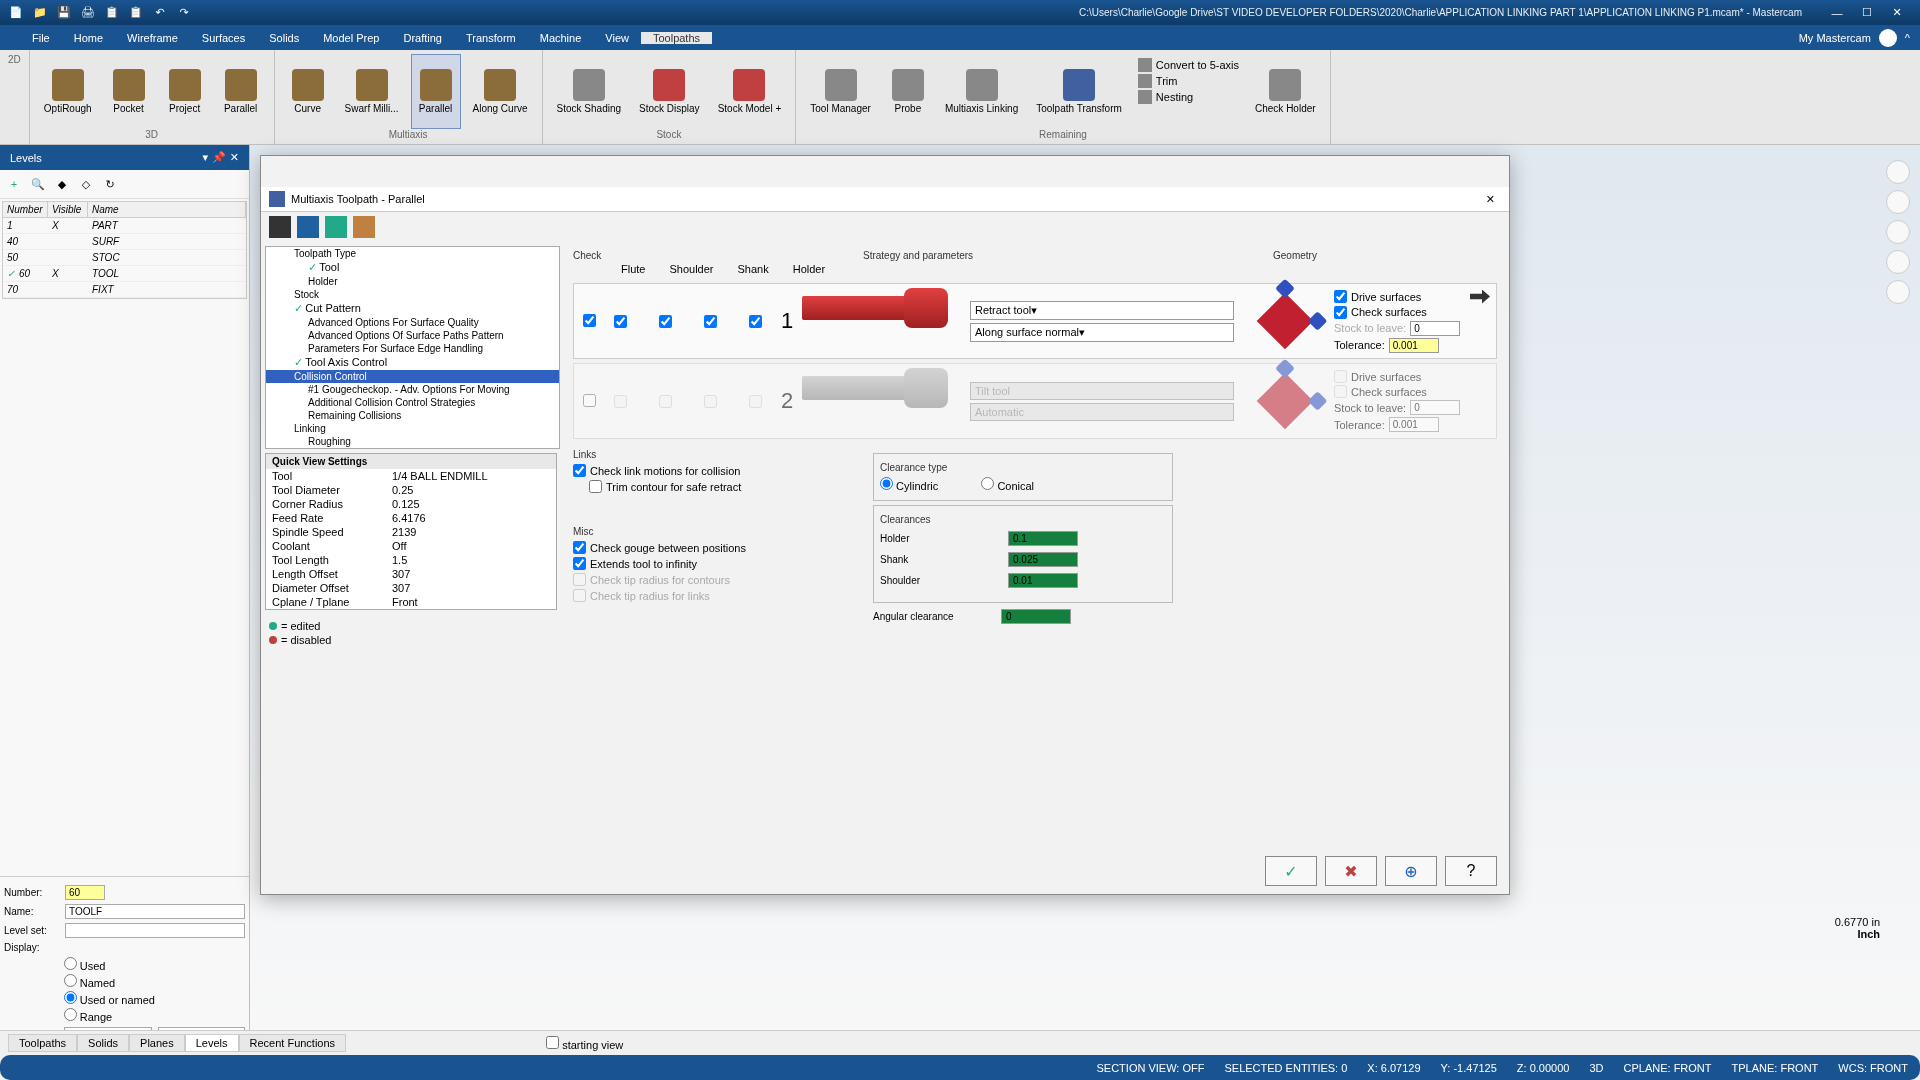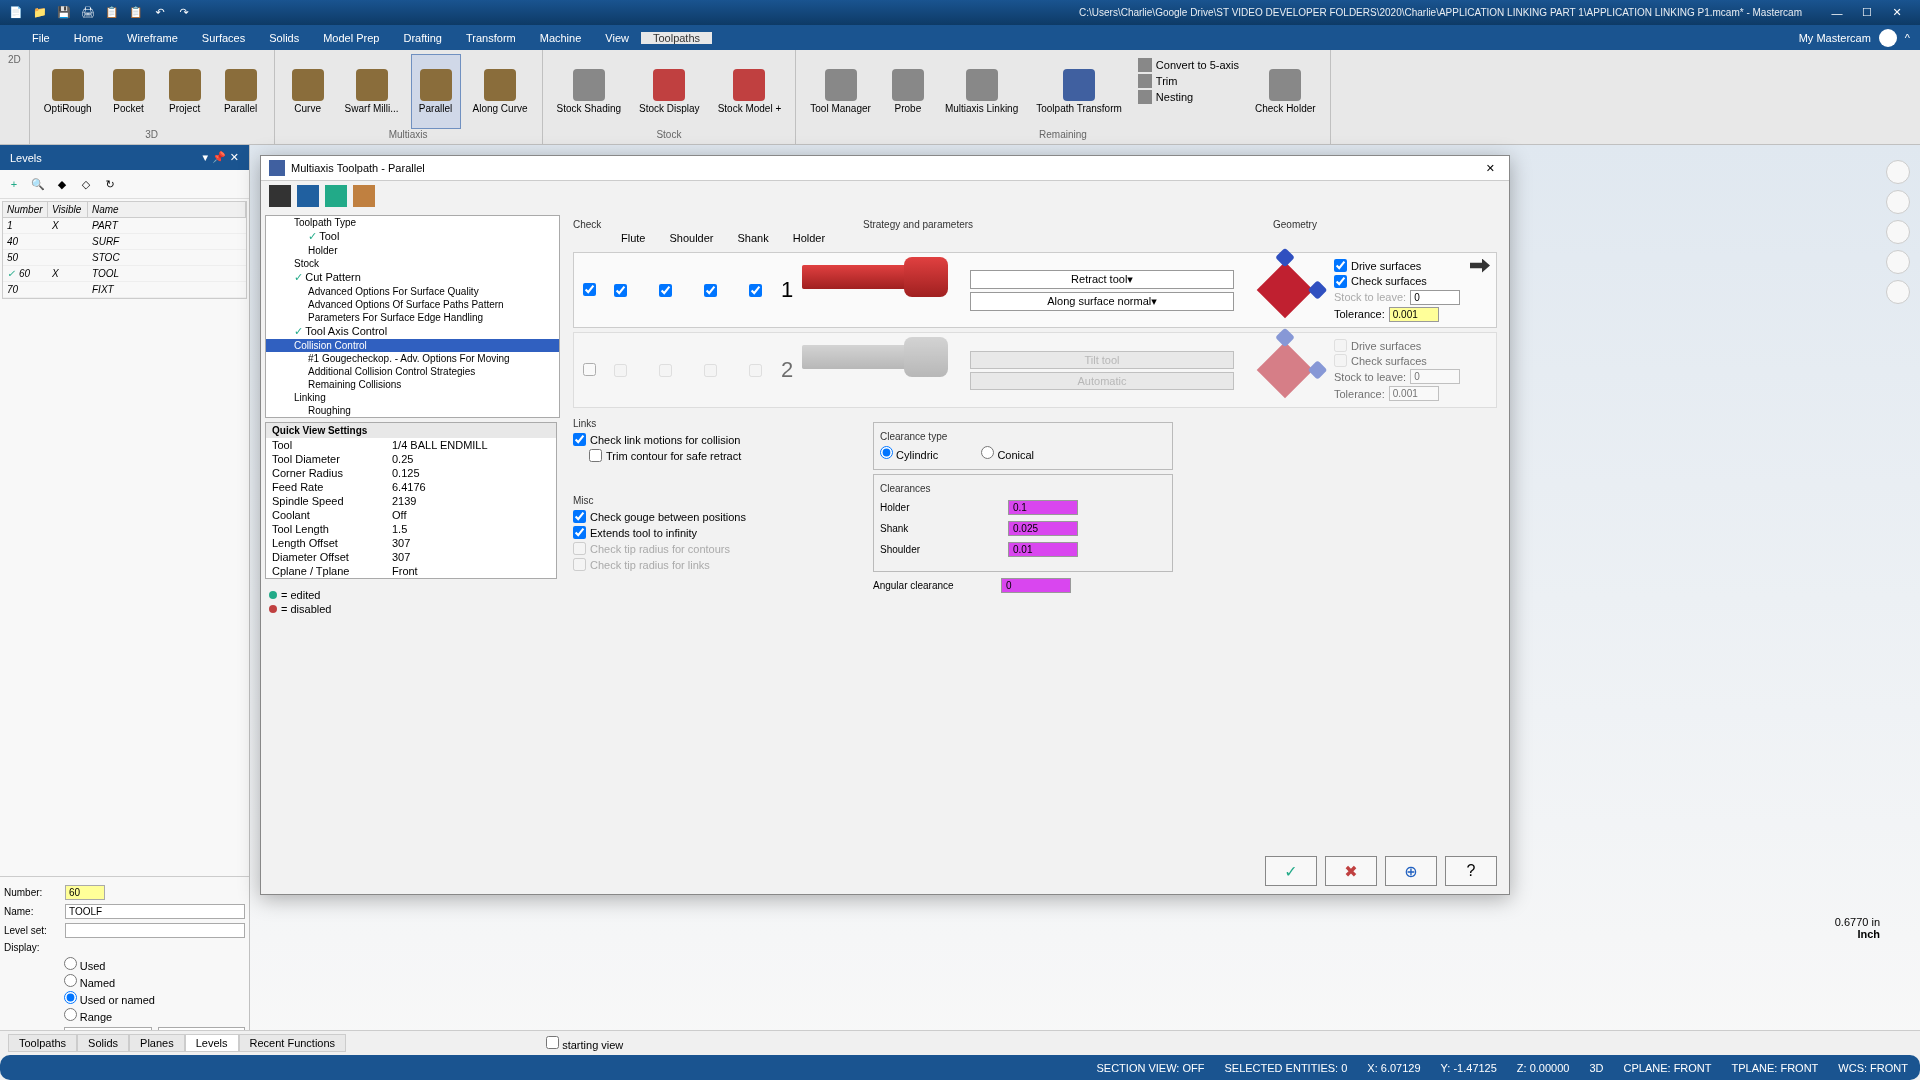--- a/index.html
+++ b/index.html
@@ -59,7 +59,7 @@
 .viewport { flex: 1; background: linear-gradient(#e0e8f0, #f8f8f8); position: relative; }
 
 .dialog { position: absolute; left: 260px; top: 155px; width: 1250px; height: 740px; background: #f2f2f2; border: 1px solid #888; box-shadow: 0 4px 20px rgba(0,0,0,0.3); }
-.dialog-title { background: #fff; padding: 4px 8px; display: flex; align-items: center; border-bottom: 1px solid #ccc; }
+.dialog-title { background: #fff; padding: 4px 8px; display: flex; align-items: center; border-bottom: 1px solid #ccc; margin-top: 31px; }
 .dialog-title-icon { width: 16px; height: 16px; background: #4060a0; margin-right: 6px; }
 .dialog-close { margin-left: auto; cursor: pointer; padding: 0 6px; }
 .dialog-toolbar { padding: 4px 8px; display: flex; gap: 6px; }

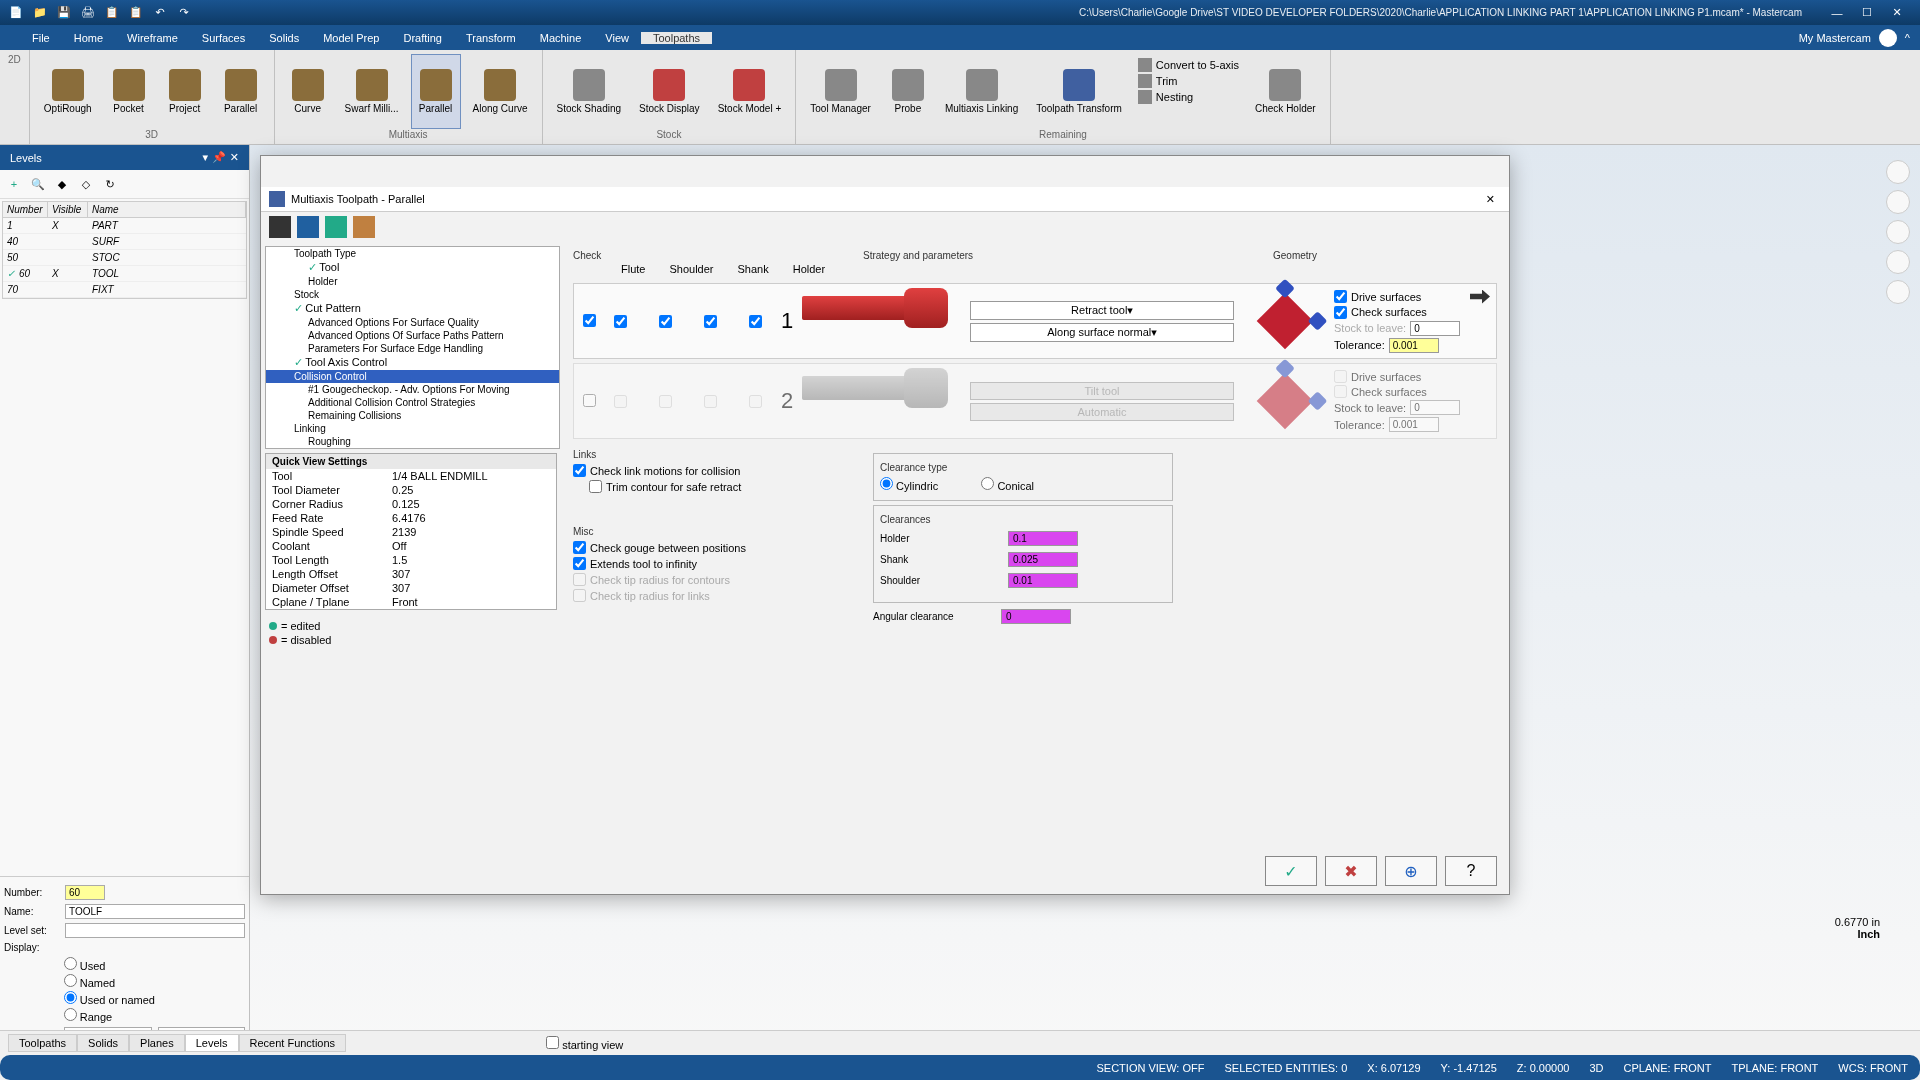--- a/index.html
+++ b/index.html
@@ -102,7 +102,7 @@
 .tool-shape-gray { width: 140px; height: 24px; background: linear-gradient(#bbb,#888); border-radius: 2px 14px 14px 2px; position: relative; }
 .tool-shape-gray::before { content: ''; position: absolute; right: -6px; top: -8px; width: 44px; height: 40px; background: linear-gradient(#bbb,#888); border-radius: 8px; }
 .row-selects { width: 280px; padding: 0 8px; }
-.row-selects .sel { width: 100%; border: 1px solid #999; background: #fff; padding: 2px 4px; margin: 3px 0; font-size: 10px; display: flex; justify-content: center; align-items: center; }
+.row-selects .sel { width: 100%; border: 1px solid #999; background: #fff; padding: 2px 4px; margin: 3px 0; font-size: 10px; display: flex; justify-content: flex-start; align-items: center; }
 .row-selects .sel.disabled { background: #e0e0e0; color: #888; }
 .row-geom-icon { width: 70px; height: 56px; position: relative; margin: 0 8px; }
 .cube-icon { width: 40px; height: 40px; background: #c02030; transform: rotate(45deg); margin: 8px auto; position: relative; }

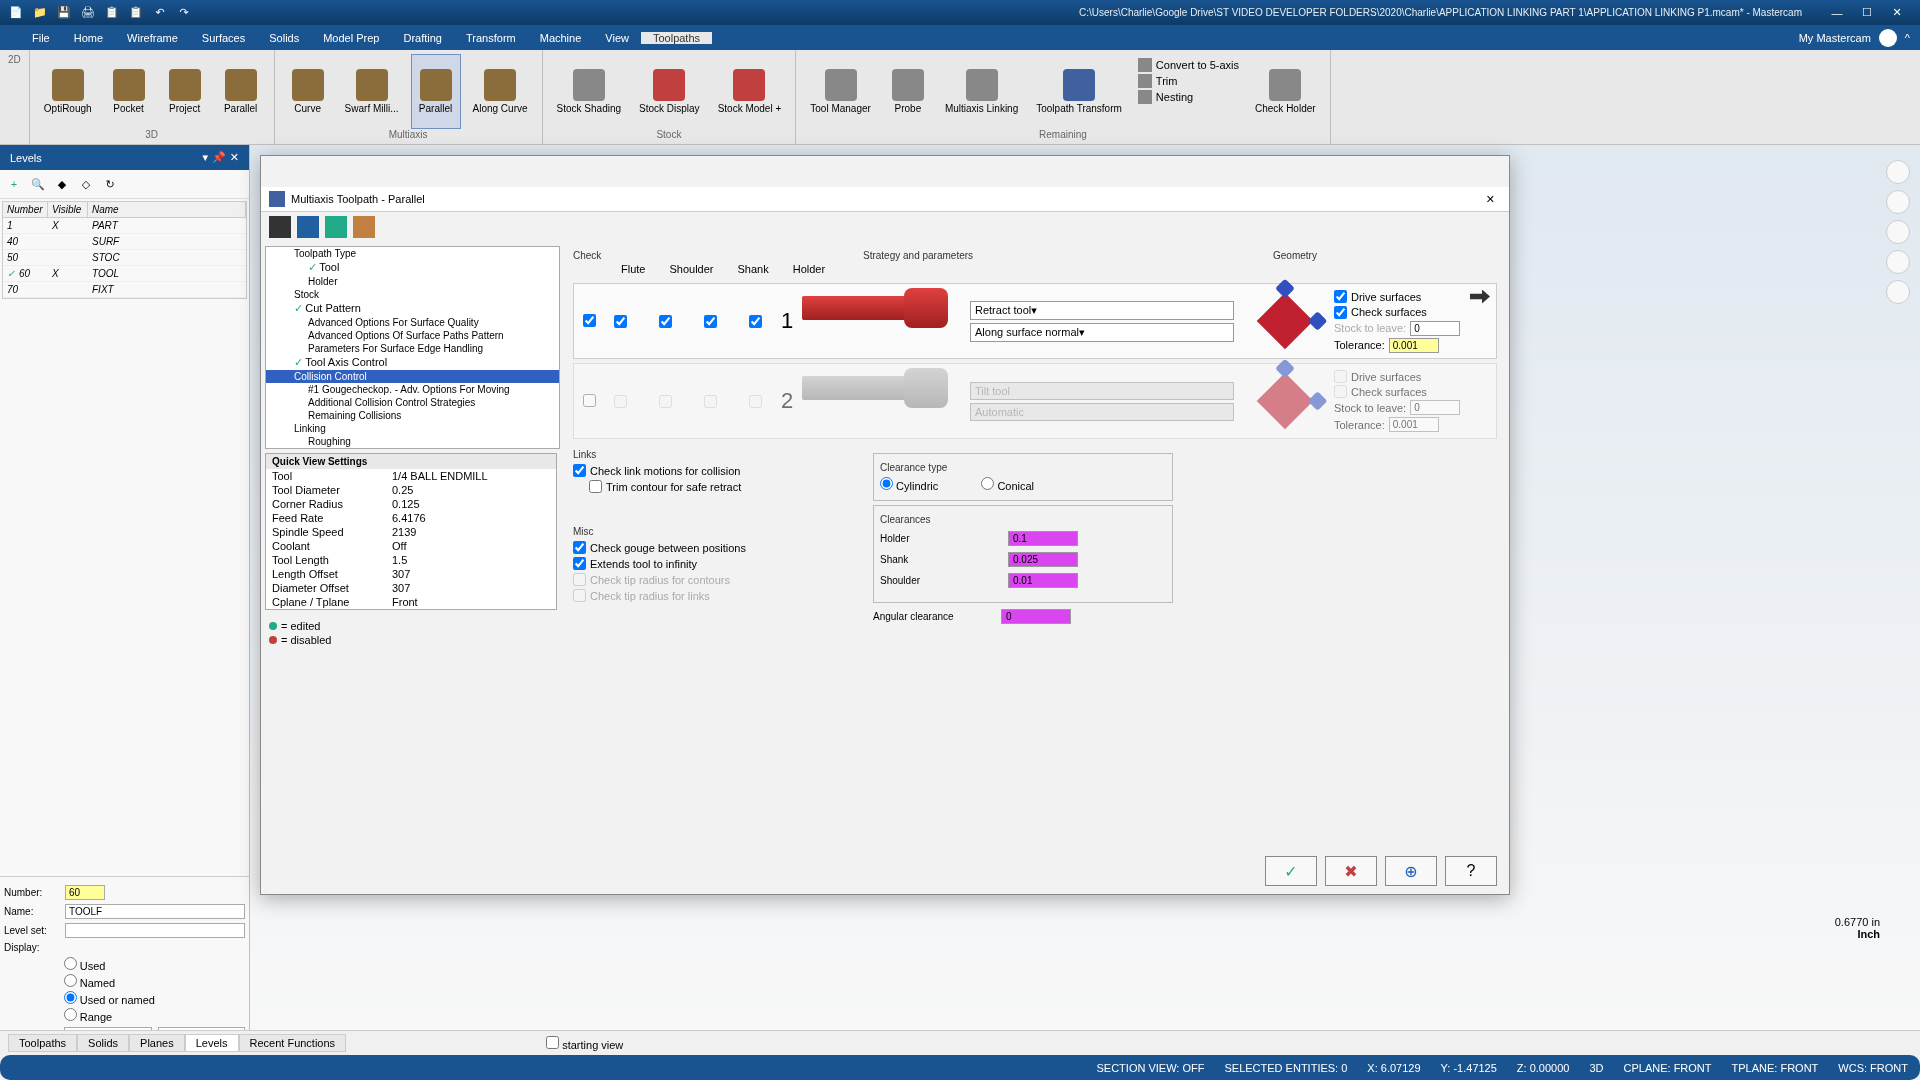--- a/index.html
+++ b/index.html
@@ -121,7 +121,7 @@
 .check-line.disabled { color: #aaa; }
 .clear-row { display: flex; align-items: center; gap: 8px; margin: 6px 0; }
 .clear-row label { width: 120px; font-size: 10px; }
-.clear-row input { width: 70px; border: 1px solid #999; background: #d946ef; padding: 1px 4px; font-size: 10px; }
+.clear-row input { width: 70px; border: 1px solid #999; background: #15803d; padding: 1px 4px; font-size: 10px; }
 
 .dialog-footer { position: absolute; bottom: 8px; right: 12px; display: flex; gap: 8px; }
 .footer-btn { width: 52px; height: 30px; border: 1px solid #888; background: #f8f8f8; display: flex; align-items: center; justify-content: center; cursor: pointer; font-size: 16px; }

